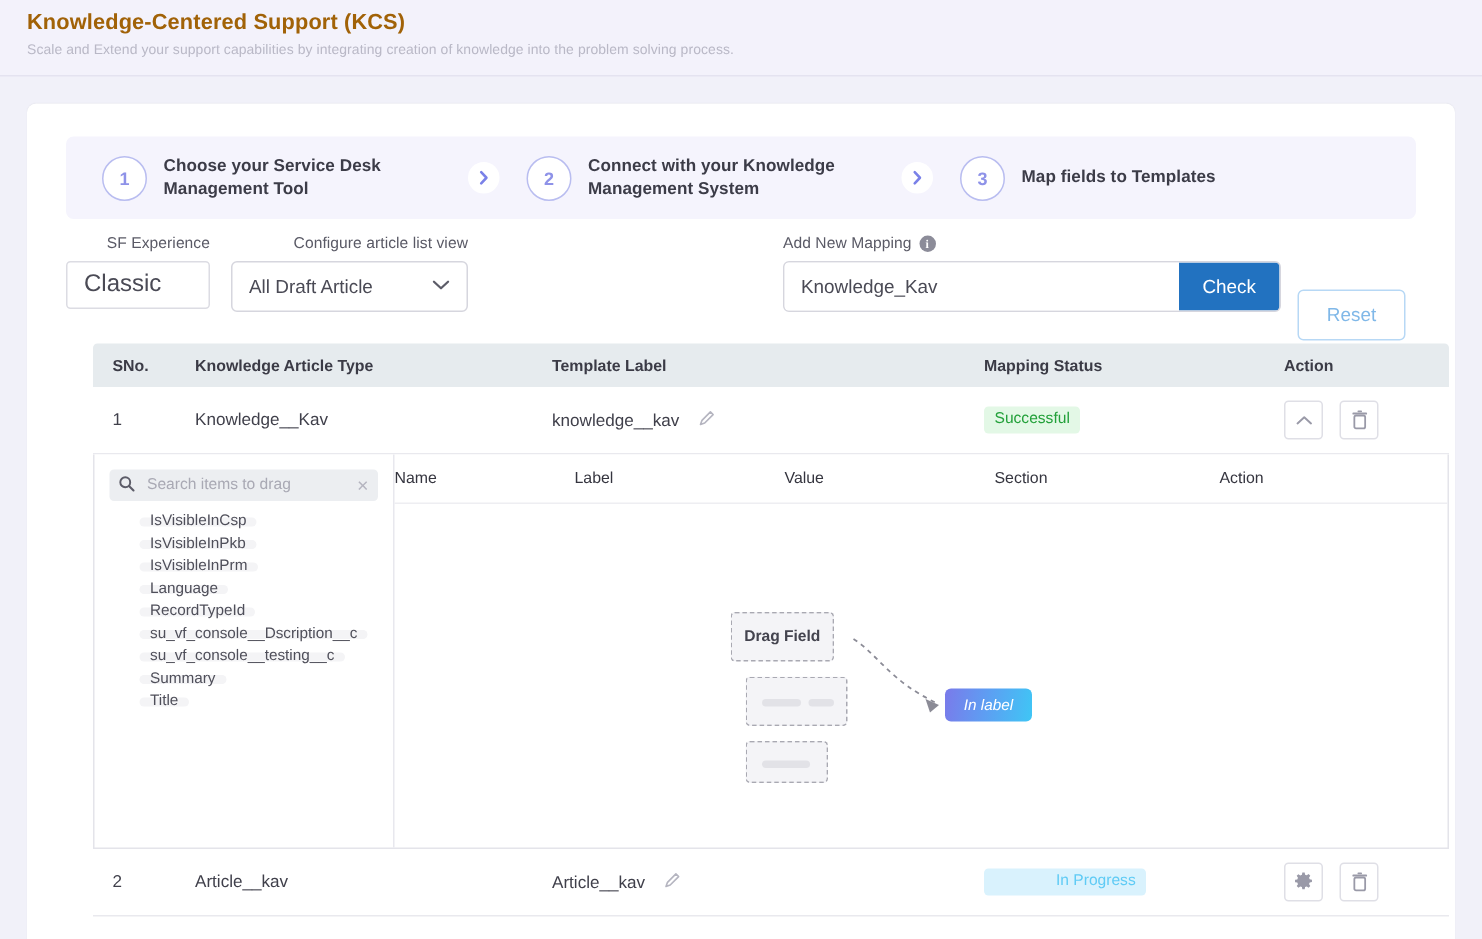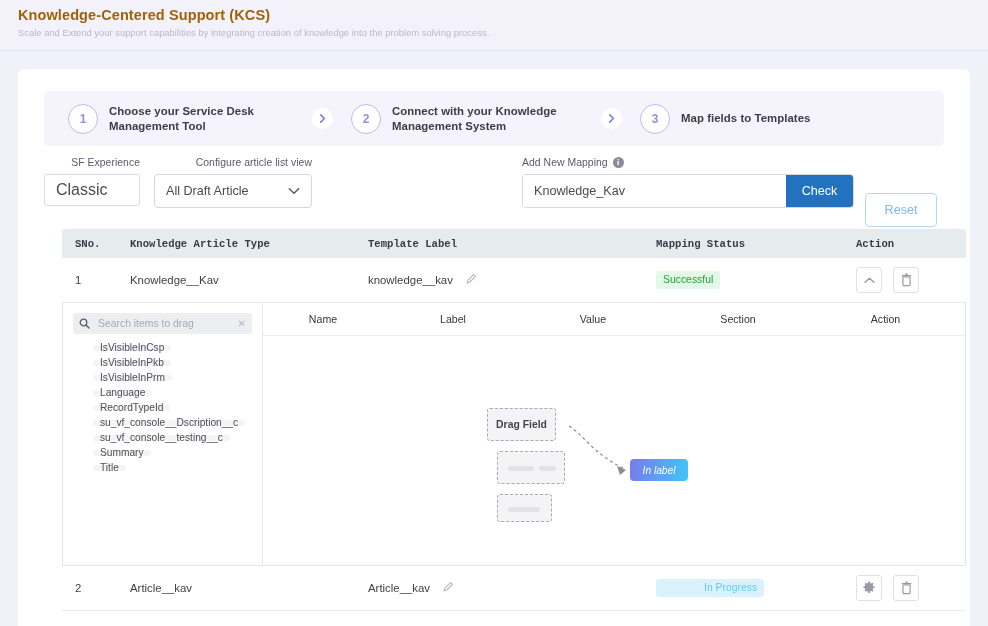--- a/index.html
+++ b/index.html
@@ -190,7 +190,6 @@
     font-weight: bold;
     color: #3b3b46;
     border-radius: 3px 3px 0 0;
-    font-family: Liberation Mono, monospace;
   }
   .c-sno    { width: 68px; padding-left: 13px; }
   .c-type   { width: 238px; }

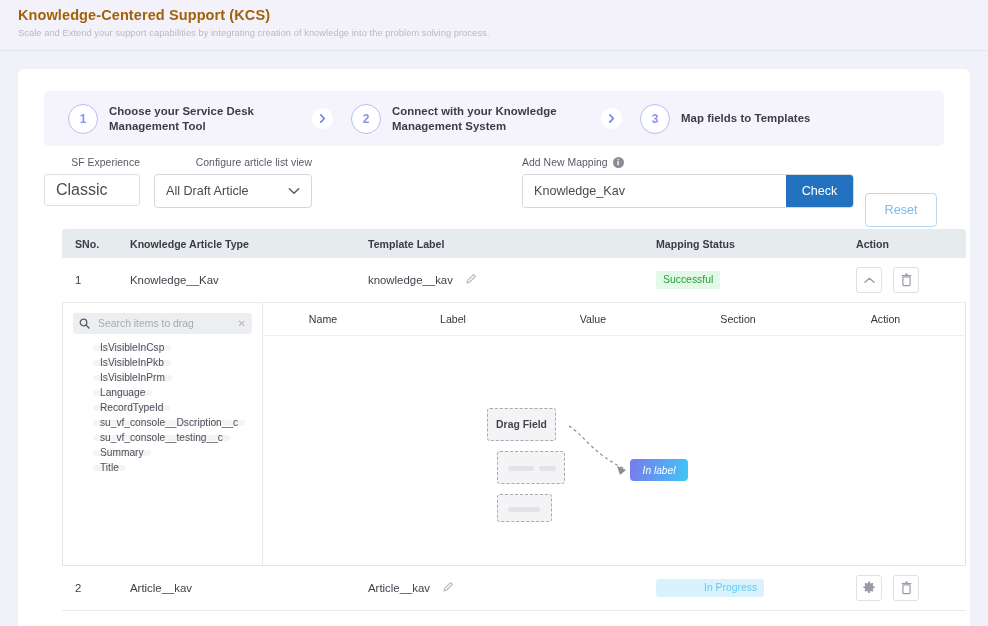--- a/index.html
+++ b/index.html
@@ -290,7 +290,7 @@
     font-size: 10.6px;
     color: #35353f;
   }
-  .sub-thead div { text-align: center; }
+  .sub-thead div { }
   .s-name { width: 120px; }
   .s-label { width: 140px; }
   .s-value { width: 140px; }

